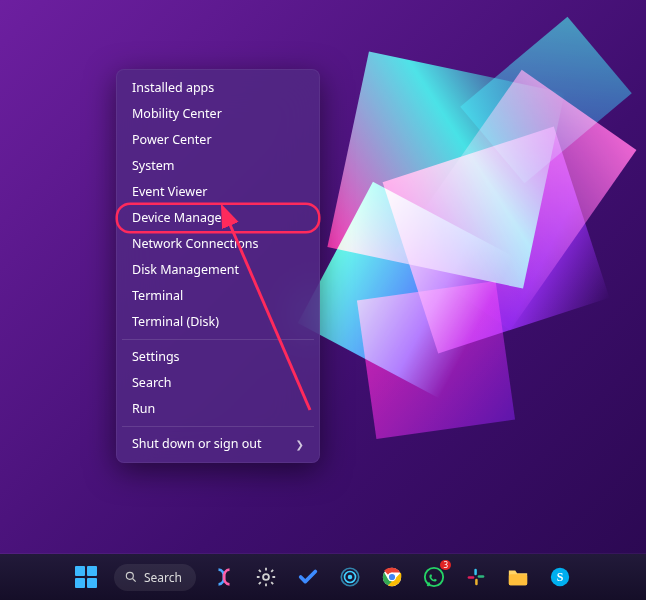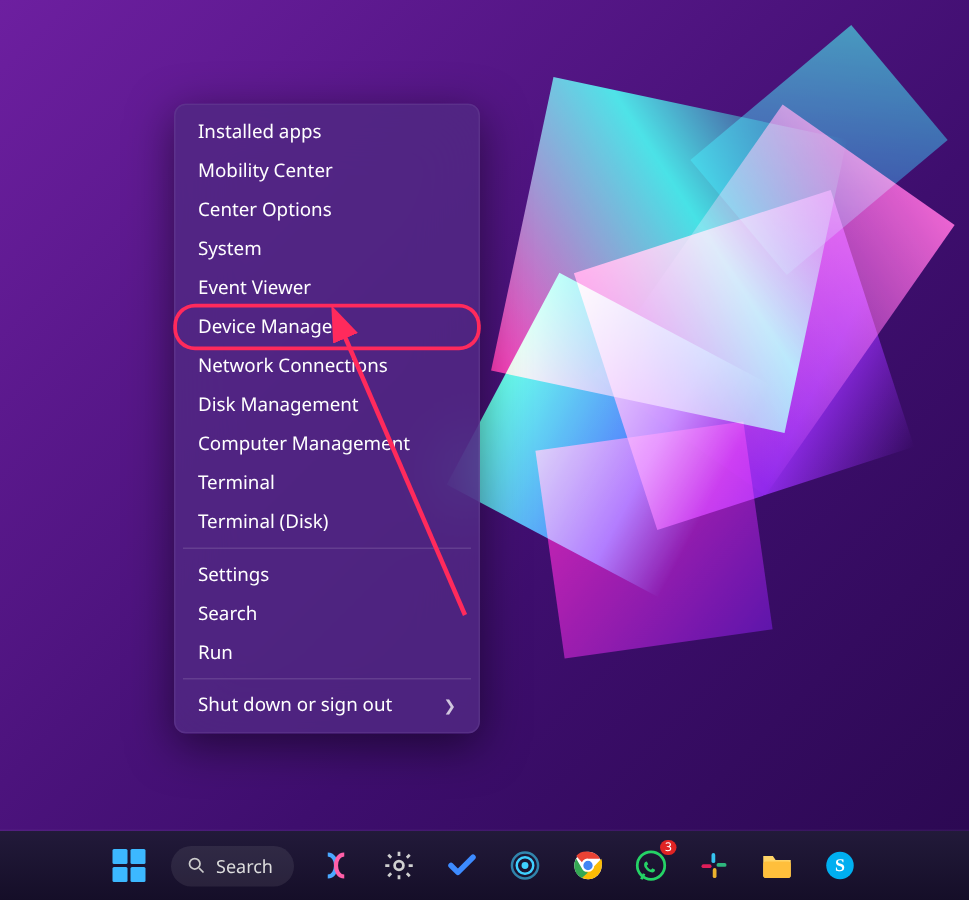--- a/index.html
+++ b/index.html
@@ -87,7 +87,7 @@
       <span>Mobility Center</span>
     </div>
     <div class="menu-item">
-      <span>Center Options</span>
+      <span>Power Center</span>
     </div>
     <div class="menu-item">
       <span>System</span>

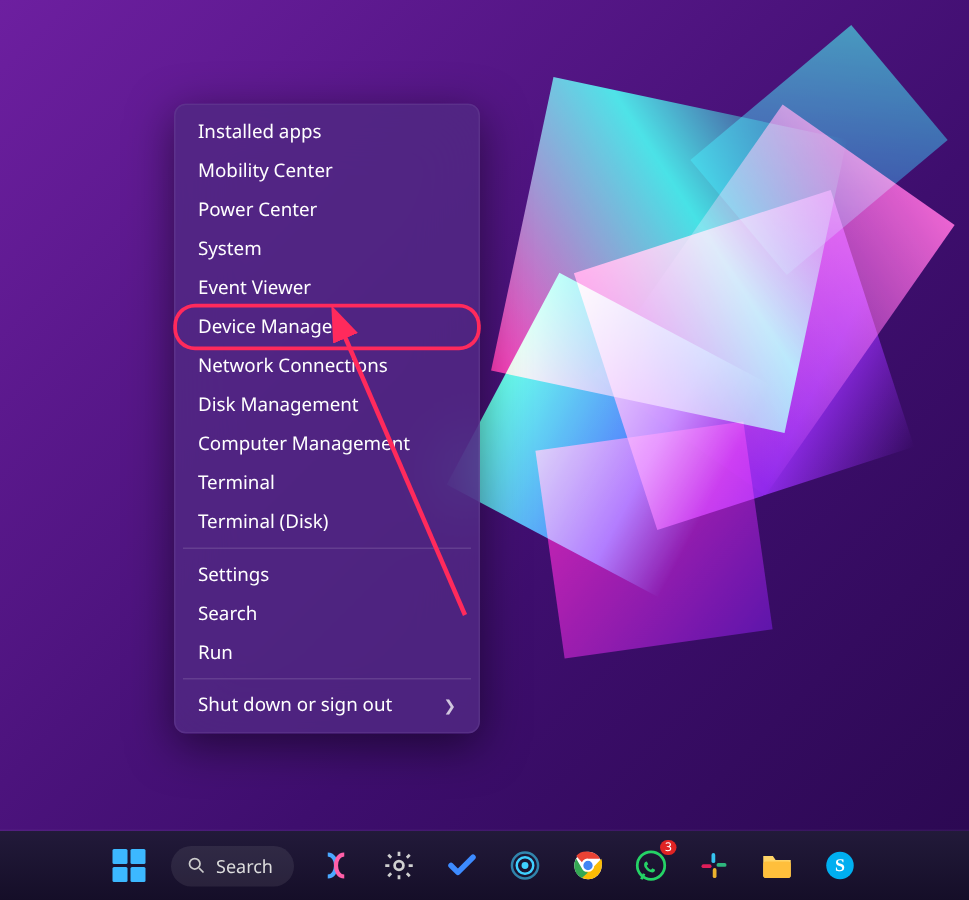--- a/index.html
+++ b/index.html
@@ -105,9 +105,6 @@
       <span>Disk Management</span>
     </div>
     <div class="menu-item">
-      <span>Computer Management</span>
-    </div>
-    <div class="menu-item">
       <span>Terminal</span>
     </div>
     <div class="menu-item">

